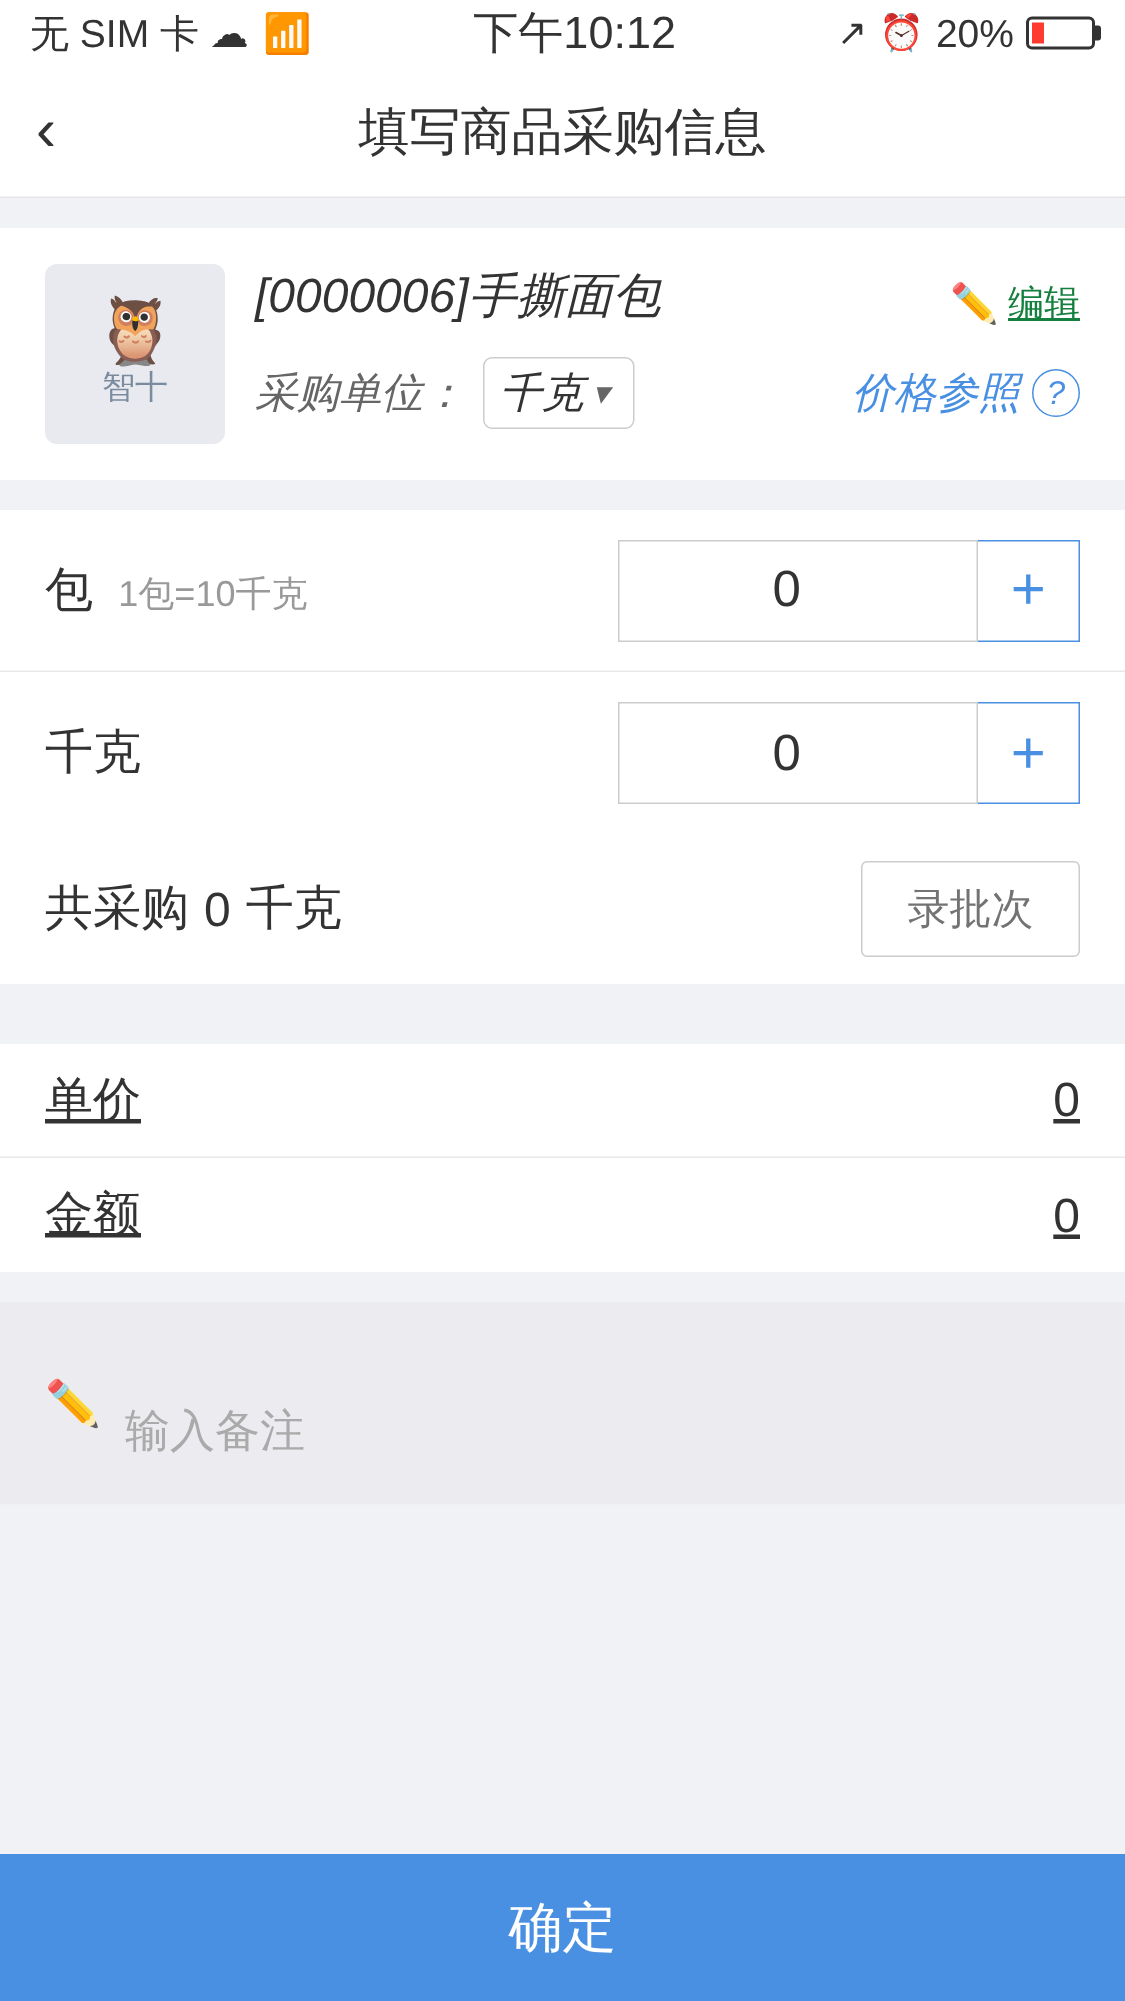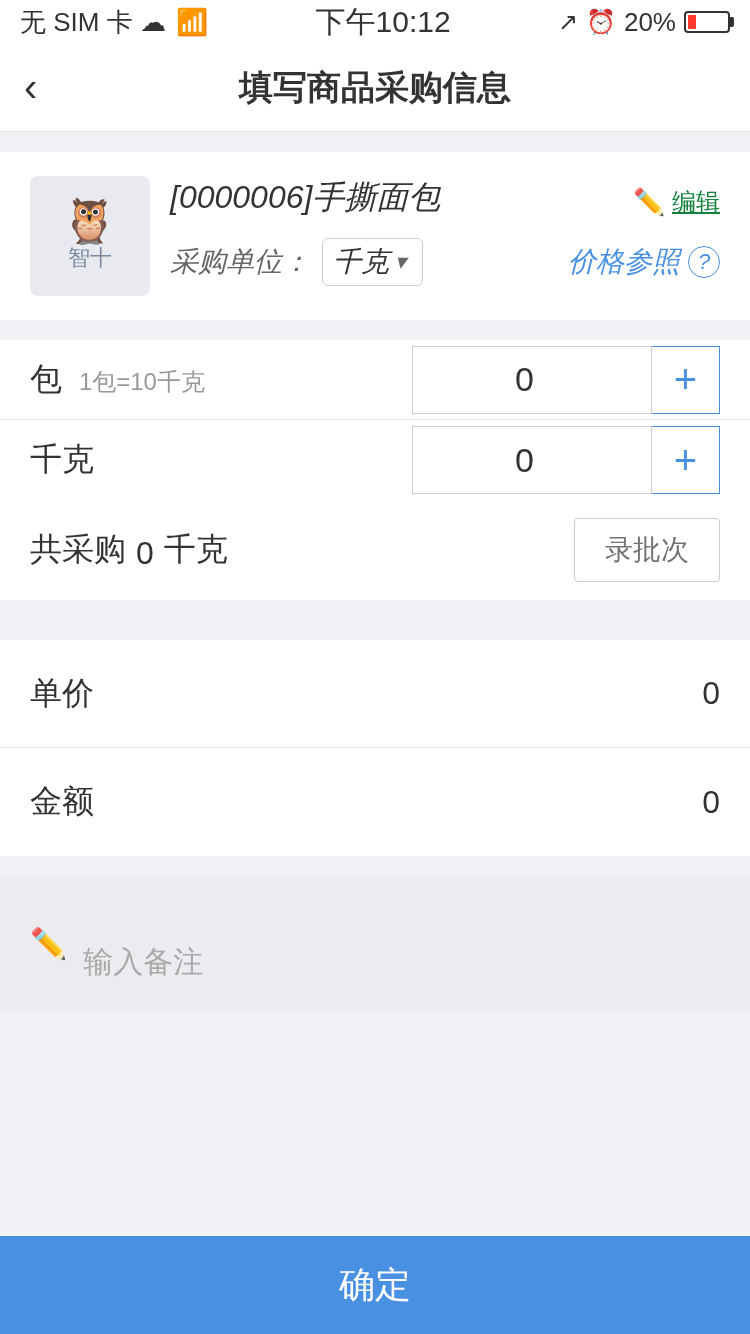--- a/index.html
+++ b/index.html
@@ -58,7 +58,7 @@
       font-size: 40px; color: #333; cursor: pointer;
     }
     .nav-title {
-      font-size: 34px; font-weight: 700; color: #333;
+      font-size: 34px; font-weight: 400; color: #333;
     }
 
     

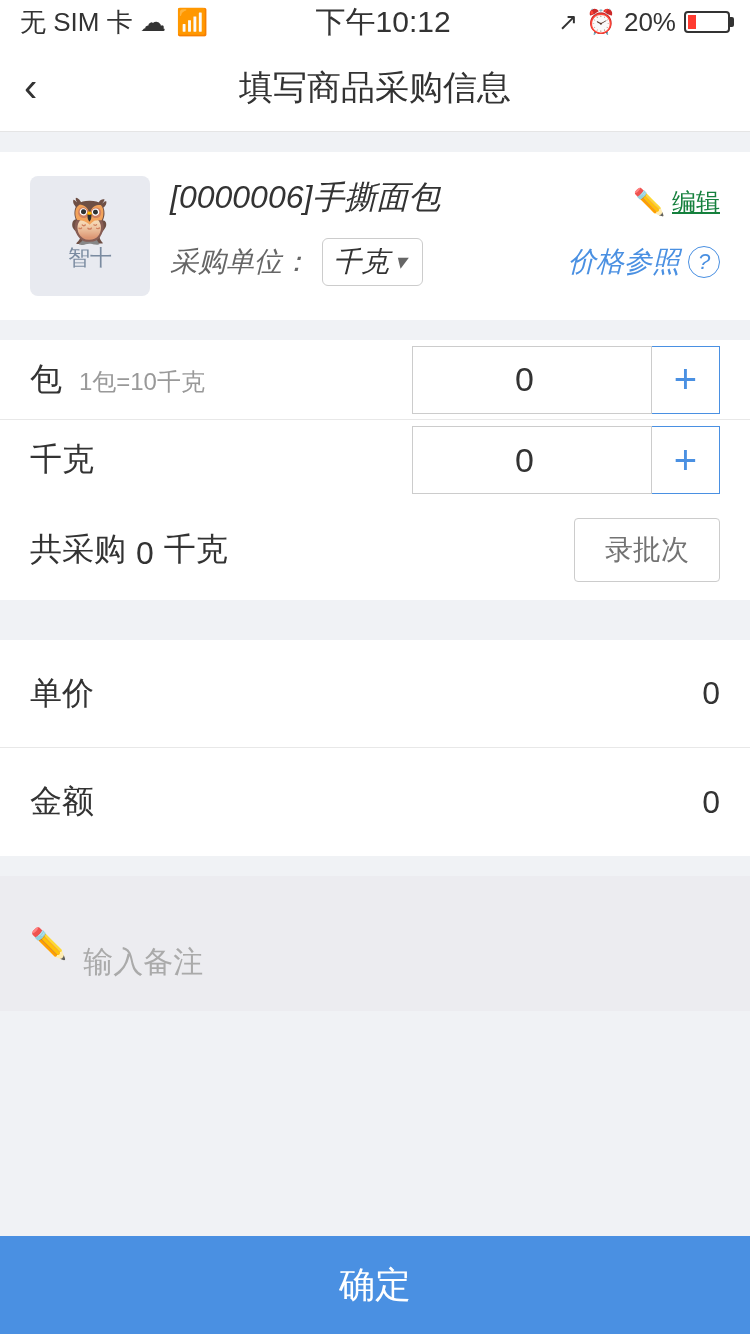--- a/index.html
+++ b/index.html
@@ -128,7 +128,7 @@
     .input-row {
       display: flex; align-items: center; justify-content: space-between;
       padding: 0 30px;
-      height: 80px;
+      height: 108px;
       border-bottom: 1px solid #e8e8e8;
     }
     .input-row:last-child { border-bottom: none; }

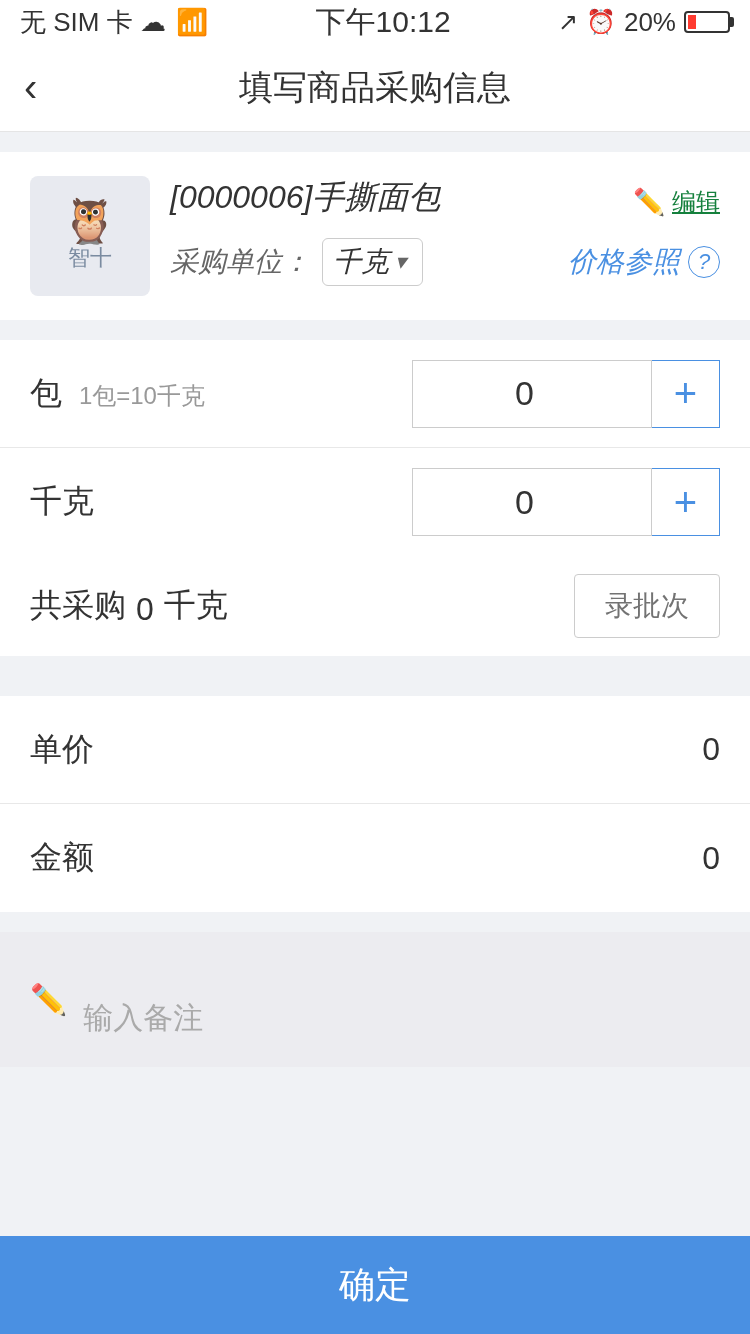--- a/index.html
+++ b/index.html
@@ -310,7 +310,7 @@
 </div>
 
 <div class="total-section">
-  <div style="display:flex; align-items:flex-end; gap:10px;">
+  <div style="display:flex; align-items:center; gap:10px;">
     <span class="total-label">共采购</span>
     <span class="total-label">0</span>
     <span class="total-label">千克</span>

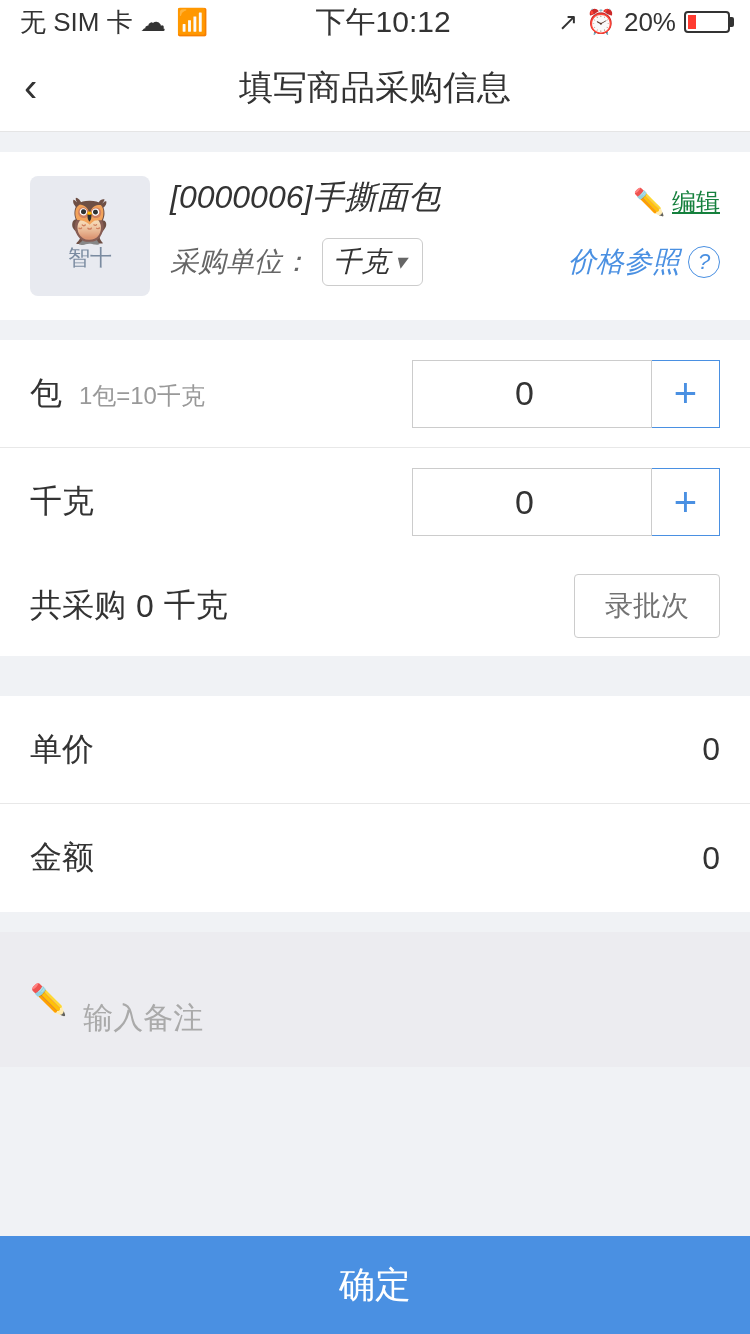--- a/index.html
+++ b/index.html
@@ -189,8 +189,9 @@
     .price-row {
       display: flex; align-items: center; justify-content: space-between;
       padding: 0 30px;
-      height: 108px;
+      height: 76px;
       border-bottom: 1px solid #e8e8e8;
+      text-decoration: underline;
     }
     .price-row:last-child { border-bottom: none; }
     .price-label { font-size: 32px; color: #333; }

